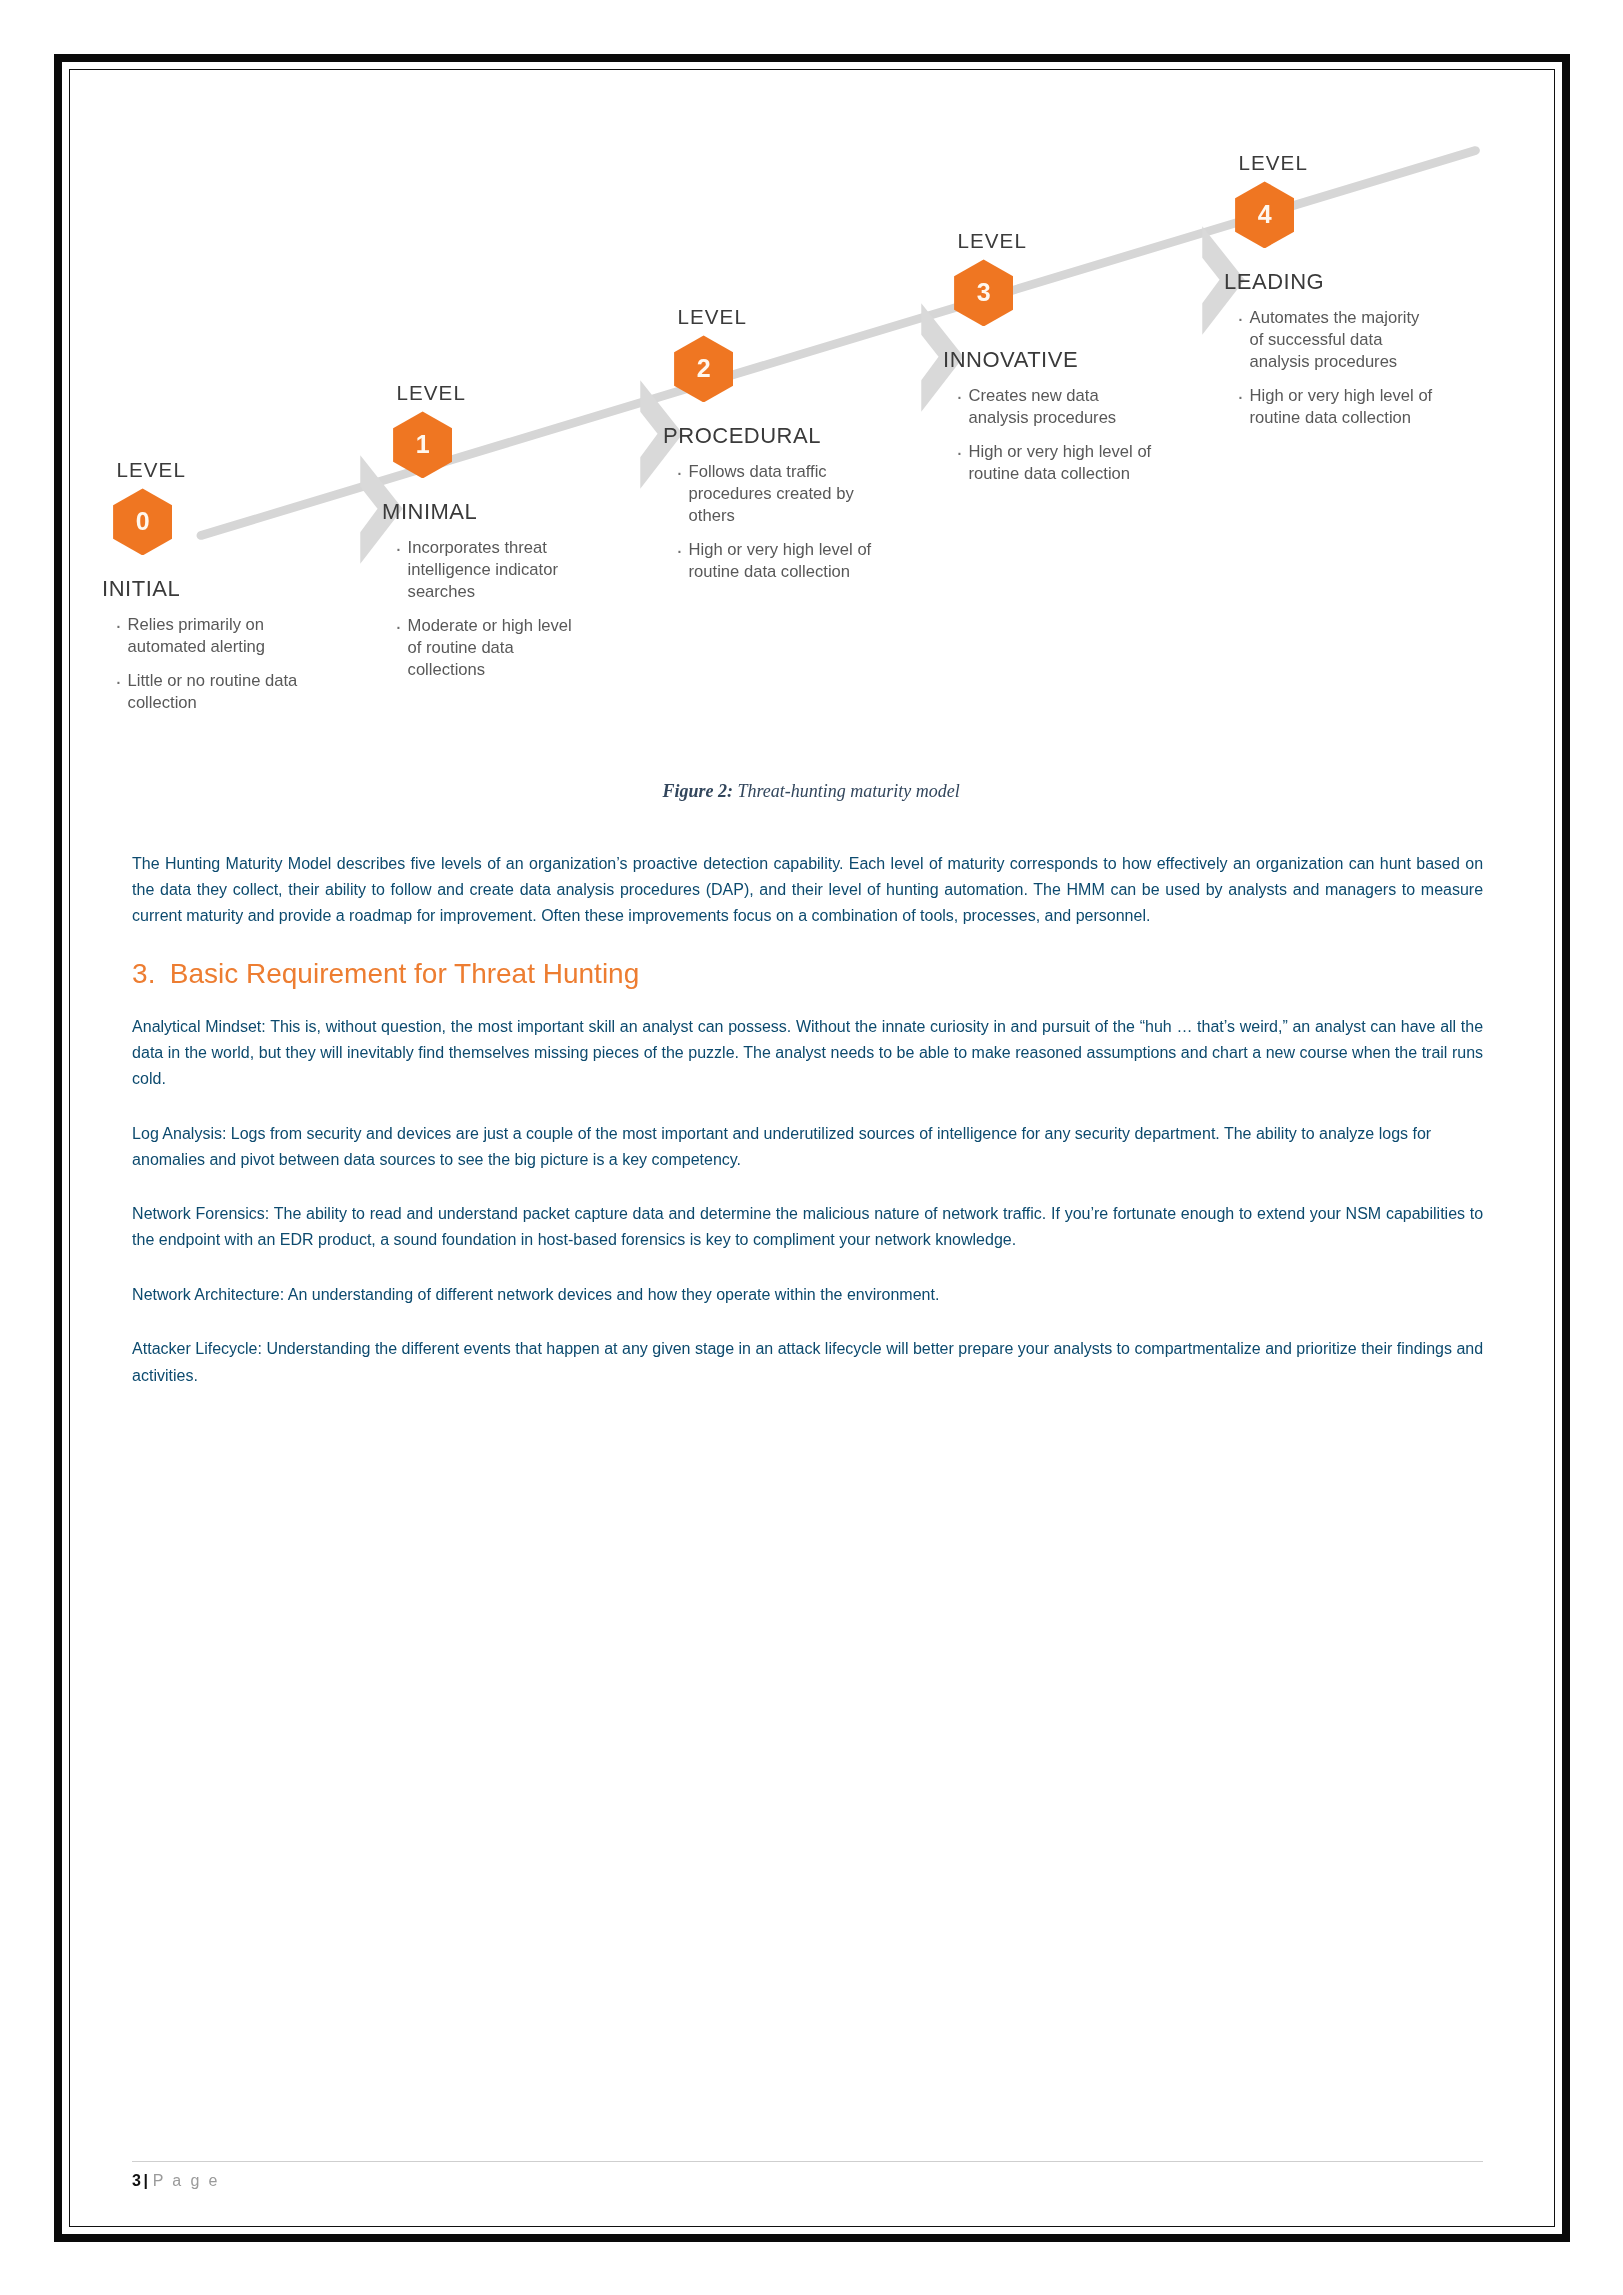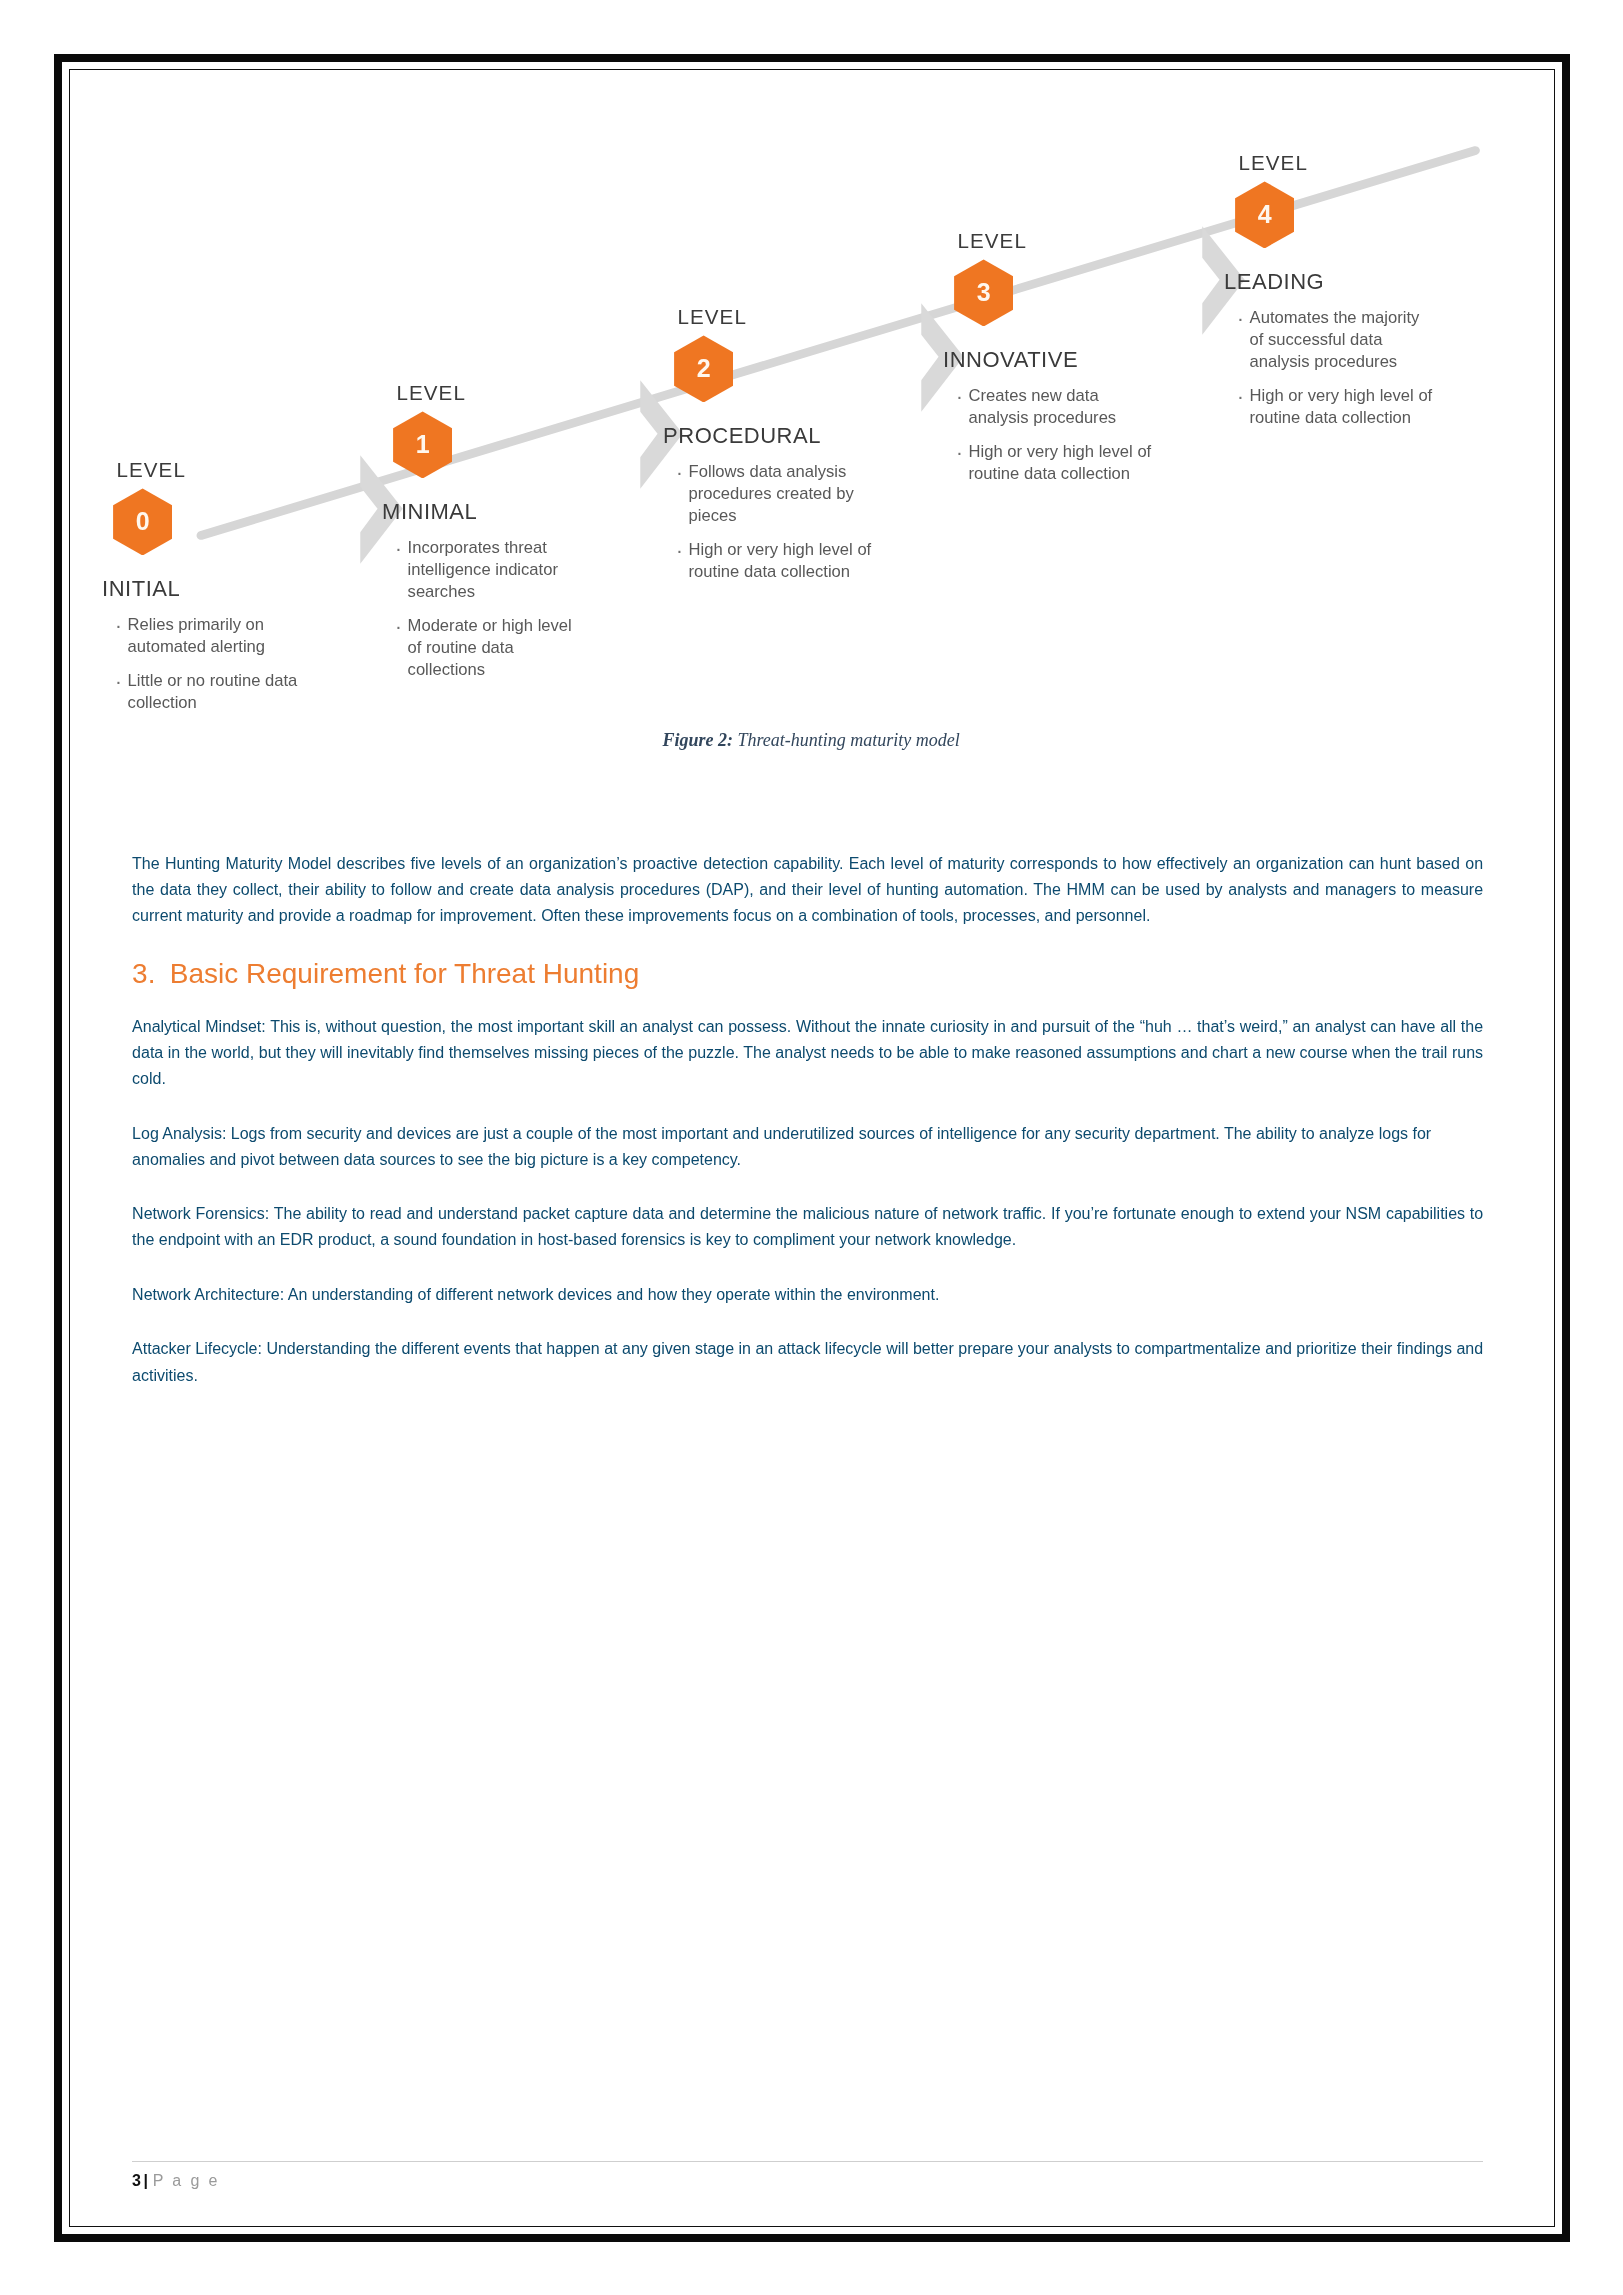--- a/index.html
+++ b/index.html
@@ -265,7 +265,7 @@
           </div>
           <div class="stage-title">PROCEDURAL</div>
           <ul class="stage-bullets">
-            <li>Follows data analysis procedures created by pieces</li>
+            <li>Follows data traffic procedures created by others</li>
             <li>High or very high level of routine data collection</li>
           </ul>
         </div>

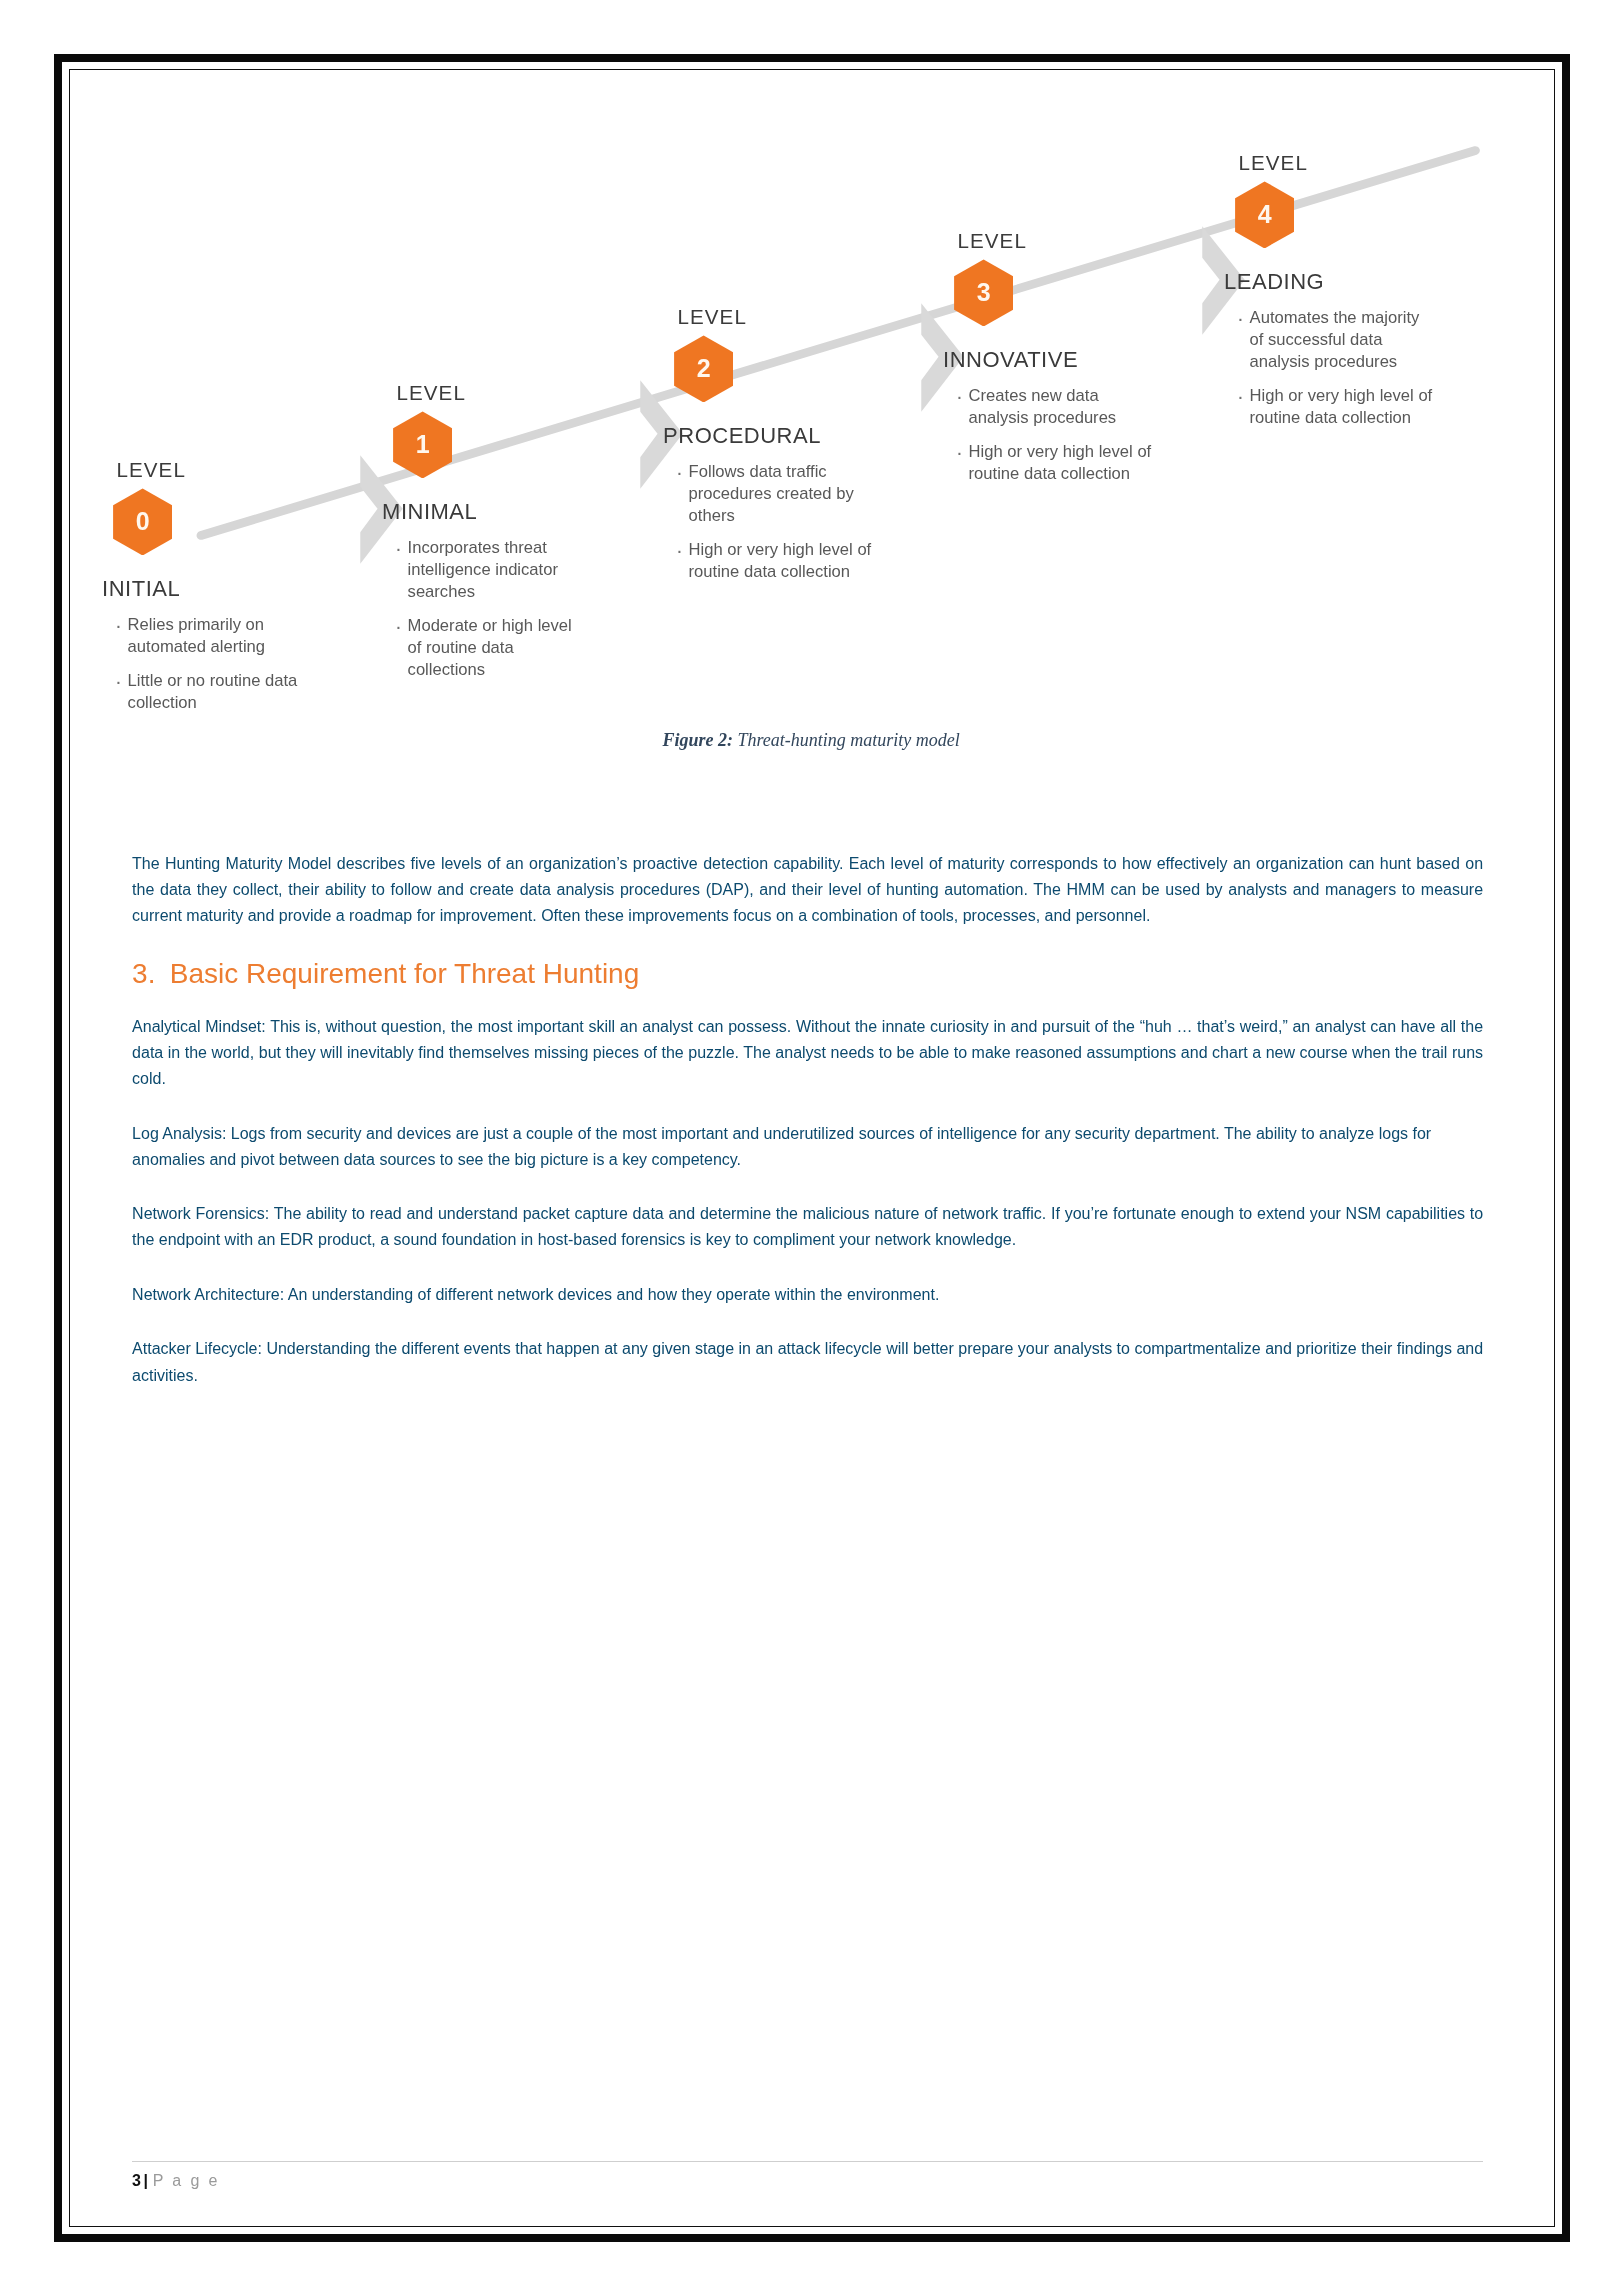--- a/index.html
+++ b/index.html
@@ -129,7 +129,7 @@
   .figure-caption {
     position: absolute;
     left: 0;
-    top: 660px;
+    top: 711px;
     width: 1482px;
     text-align: center;
     font-size: 18px;

